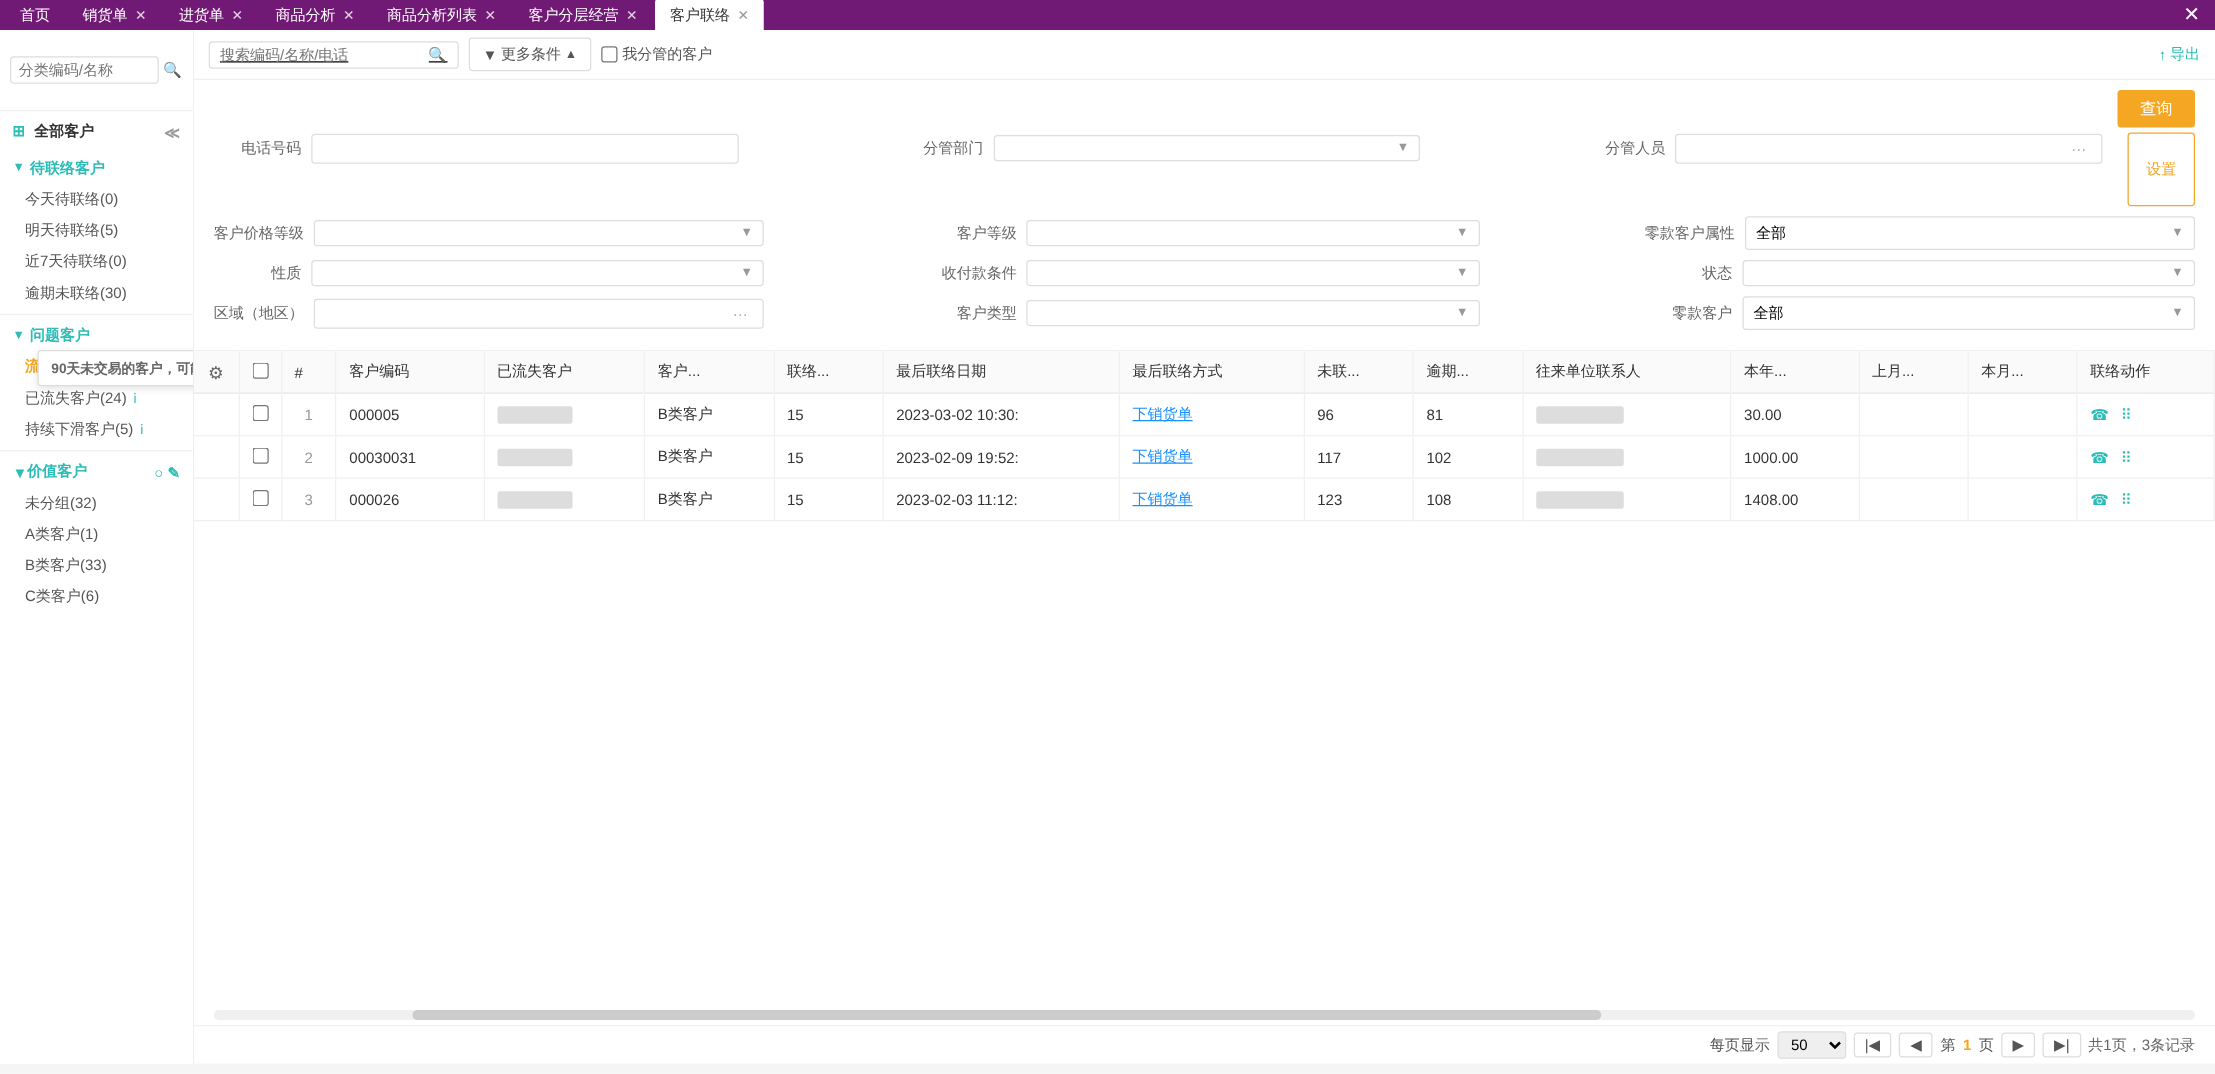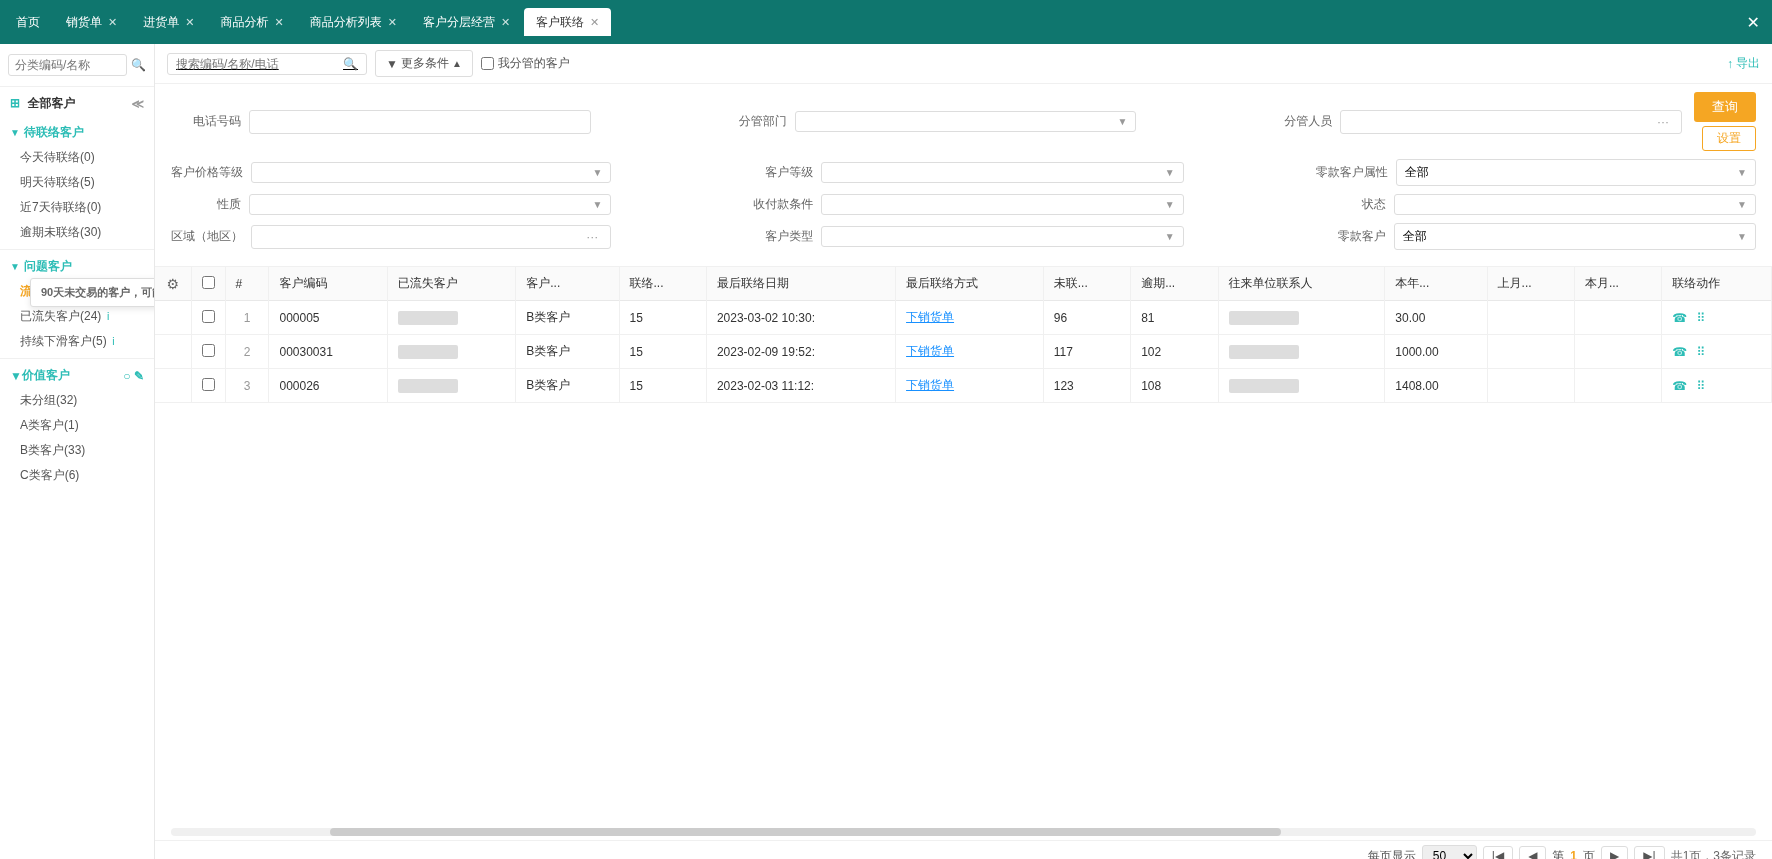--- a/index.html
+++ b/index.html
@@ -9,8 +9,8 @@
     .tab-bar {
       display: flex;
       align-items: center;
-      background: #0f766e;
-      height: 44px;
+      background: #701a75;
+      height: 24px;
       padding: 0 4px;
     }
     .tab-item {

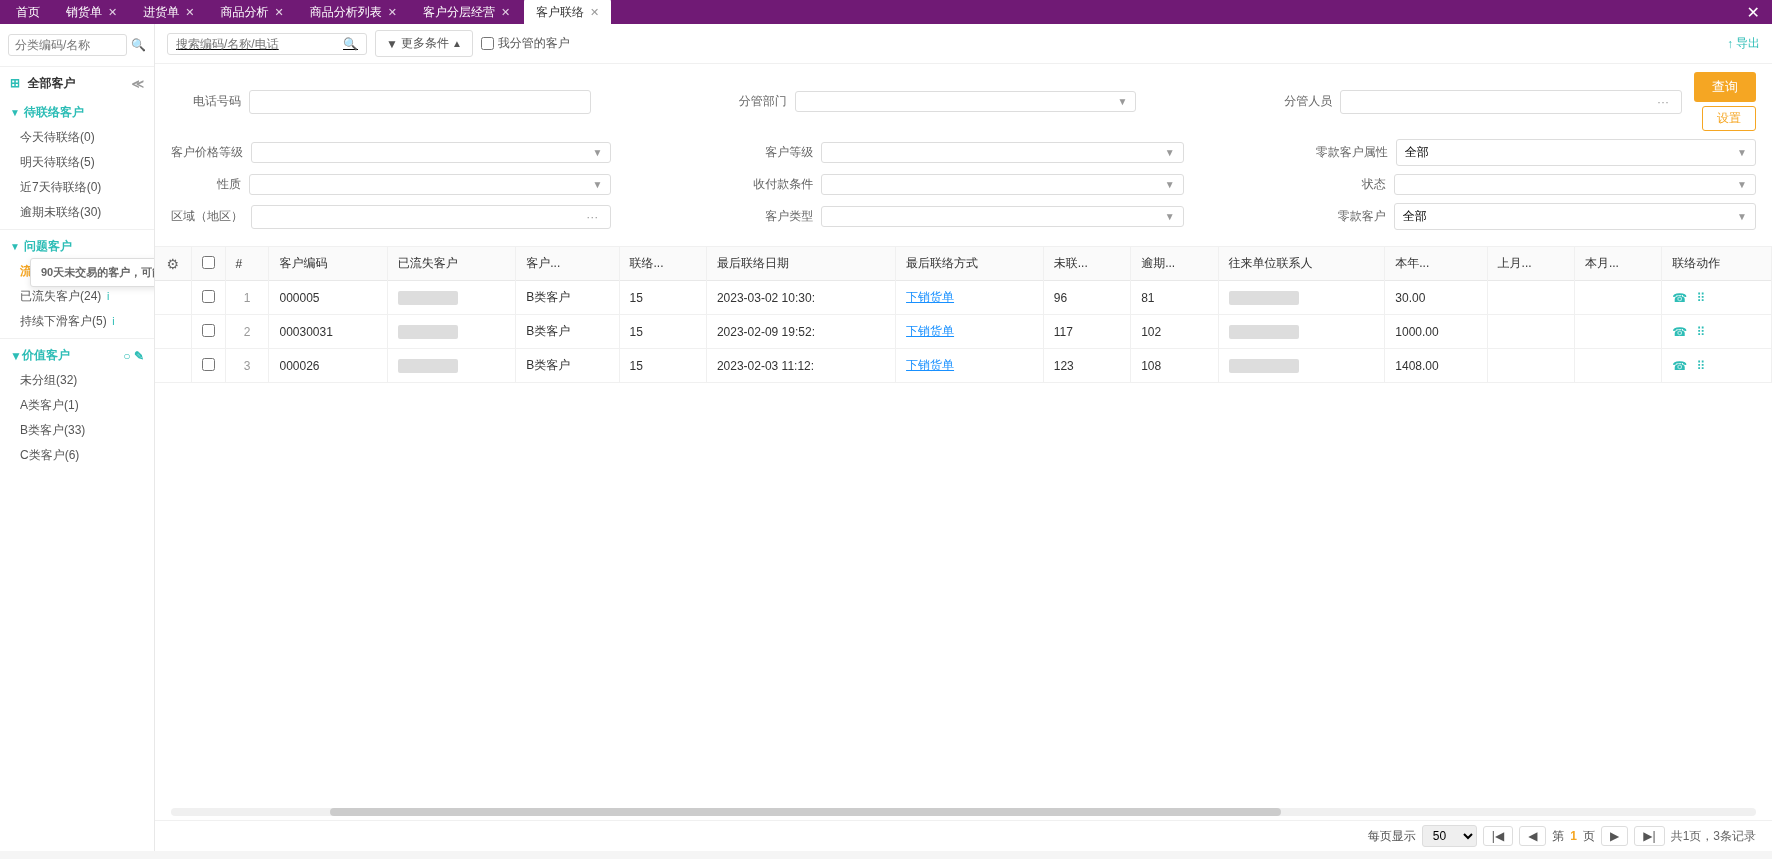--- a/index.html
+++ b/index.html
@@ -66,7 +66,7 @@
     .sidebar-search {
       display: flex;
       align-items: center;
-      padding: 10px 8px;
+      padding: 21px 8px;
       border-bottom: 1px solid #f0f0f0;
     }
     .sidebar-search input {

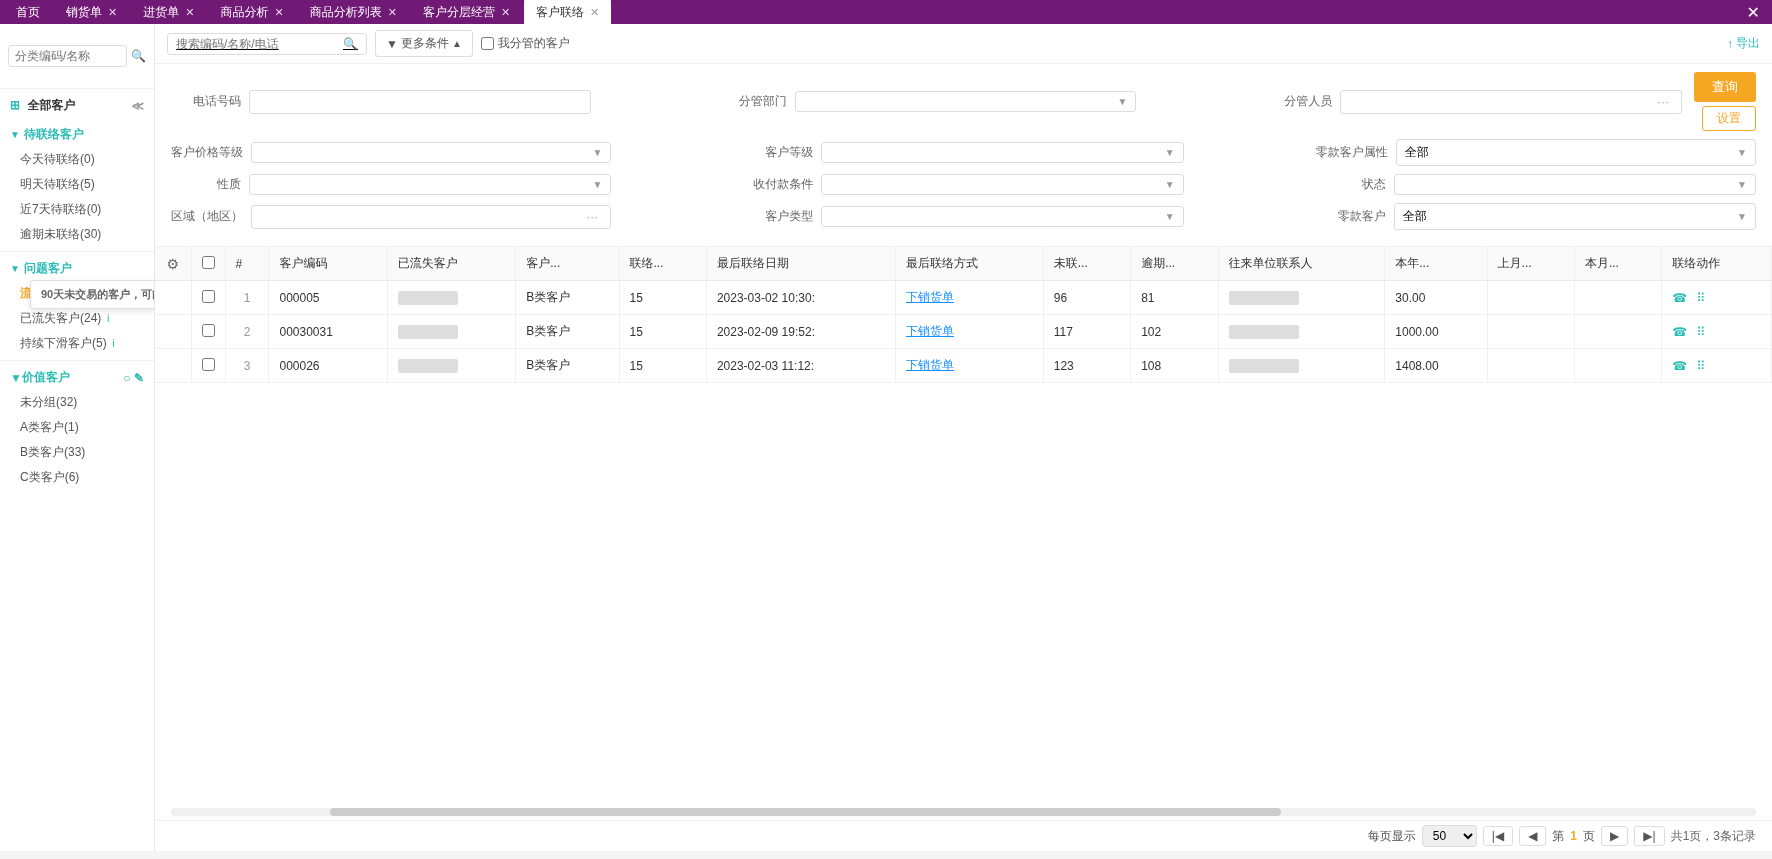--- a/index.html
+++ b/index.html
@@ -267,7 +267,7 @@
       color: #f5a623;
       border: 1px solid #f5a623;
       border-radius: 3px;
-      padding: 3px 14px;
+      padding: 20px 14px;
       cursor: pointer;
       font-size: 12px;
       margin-top: 4px;

